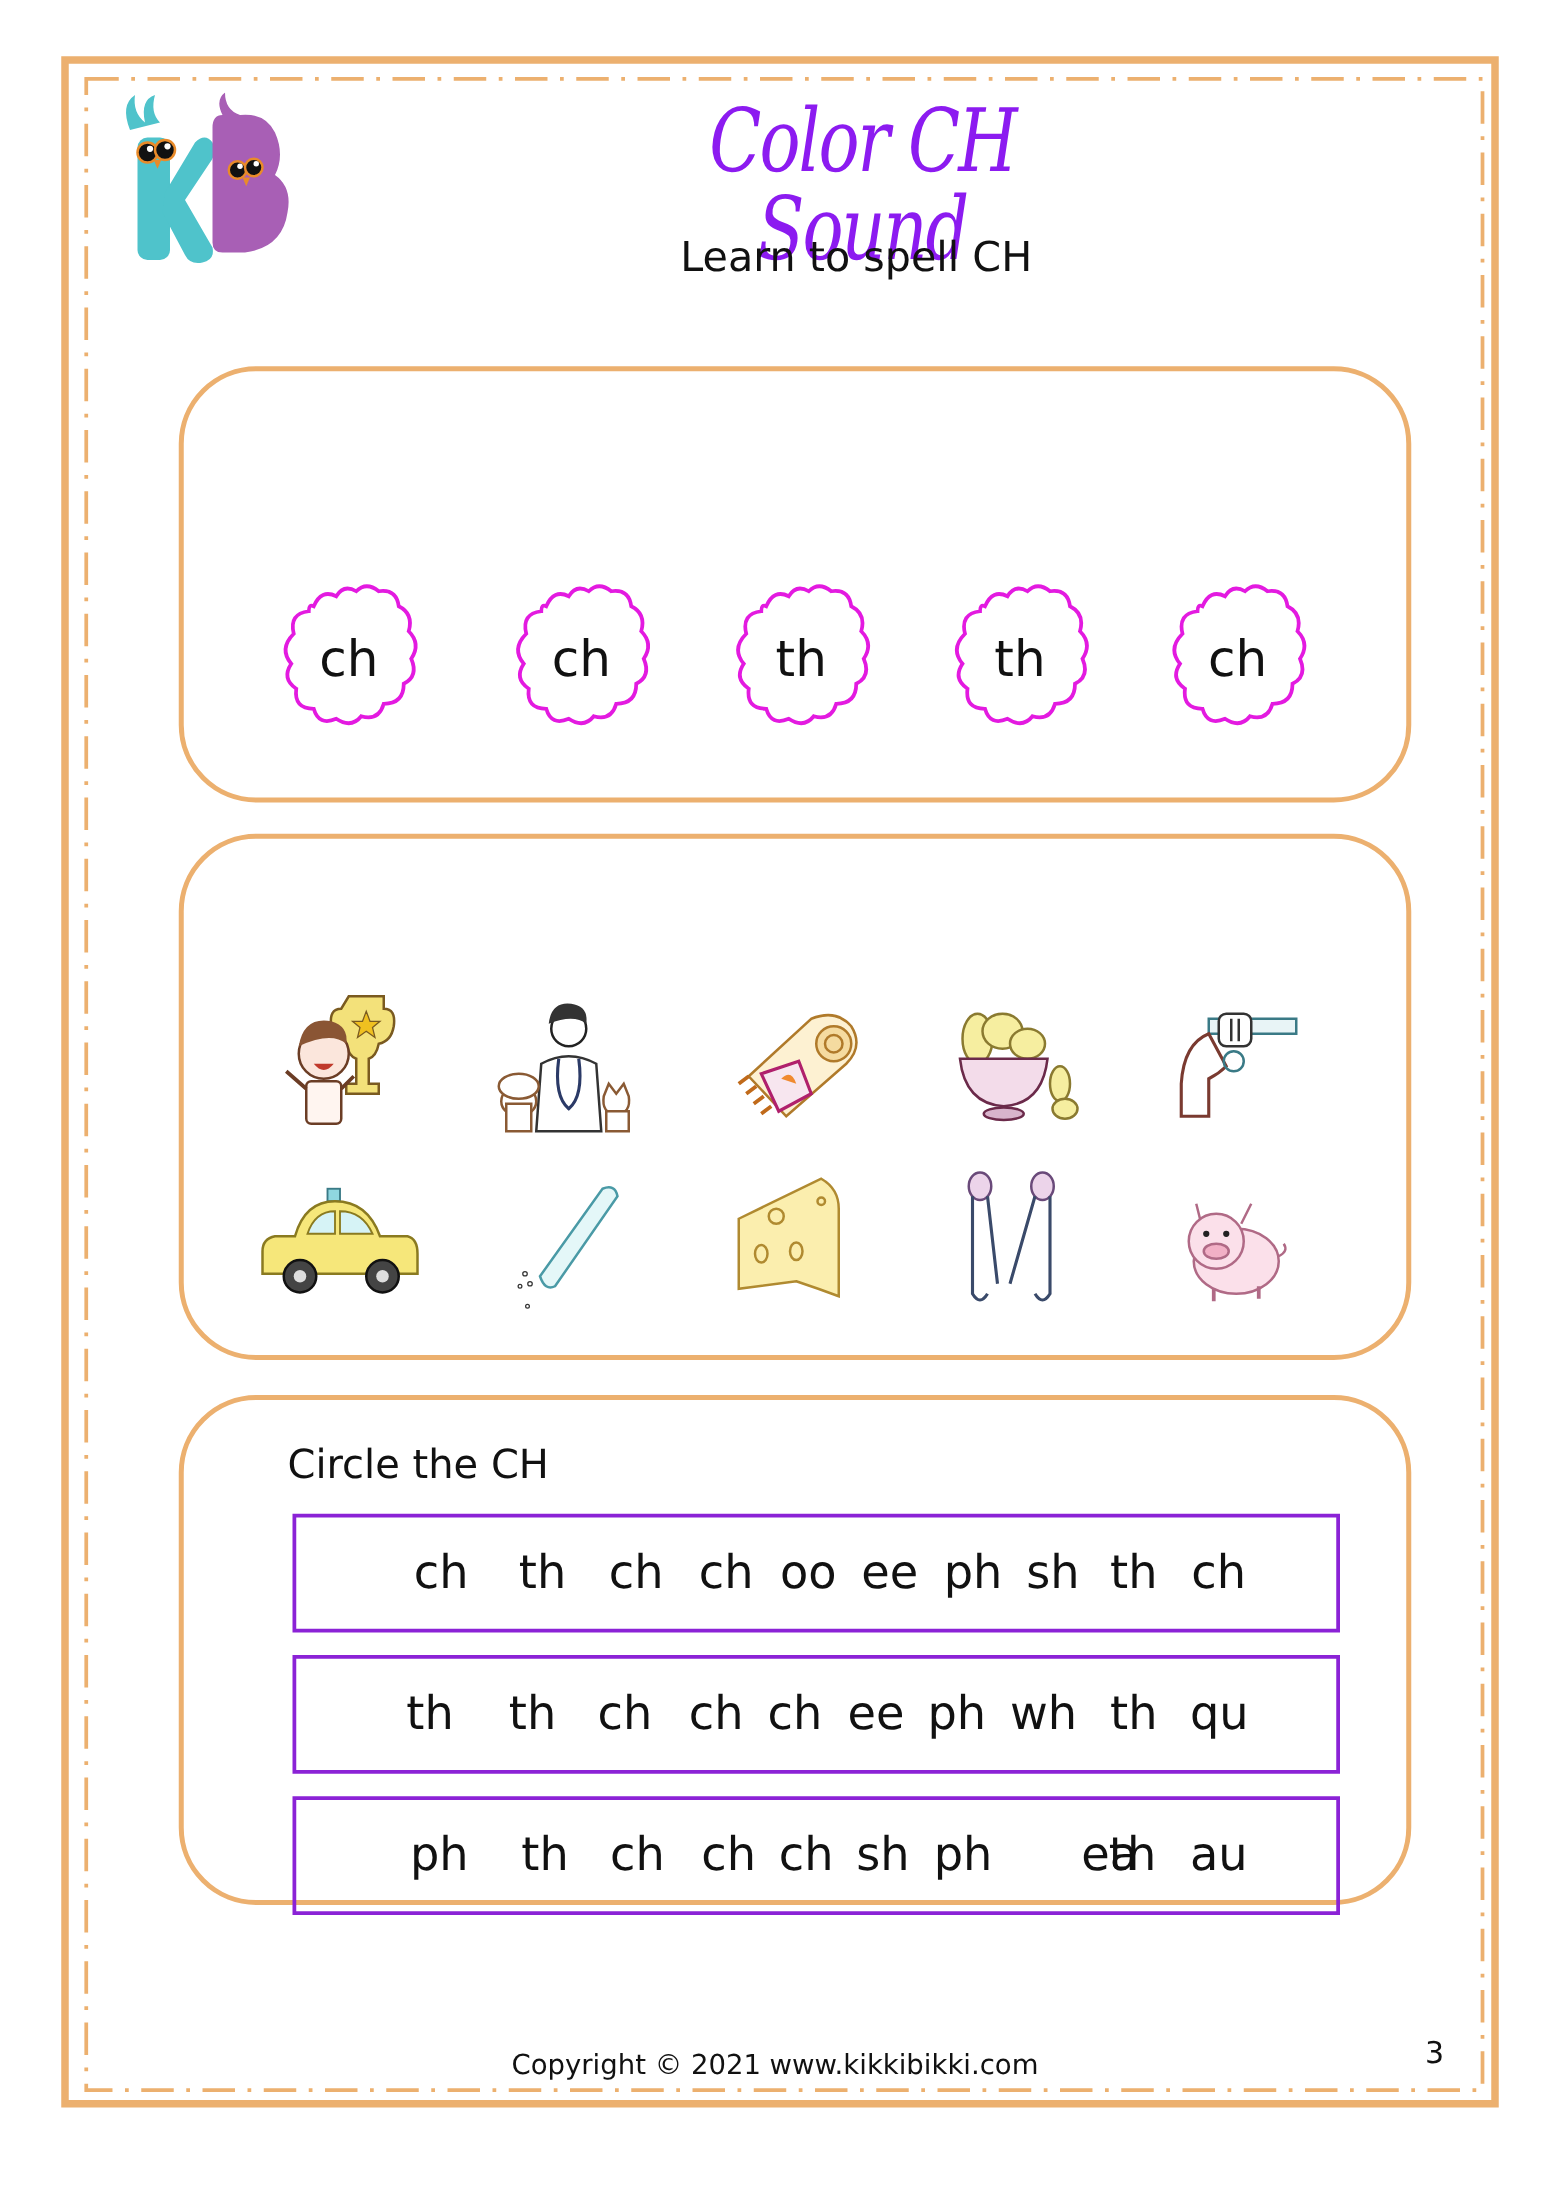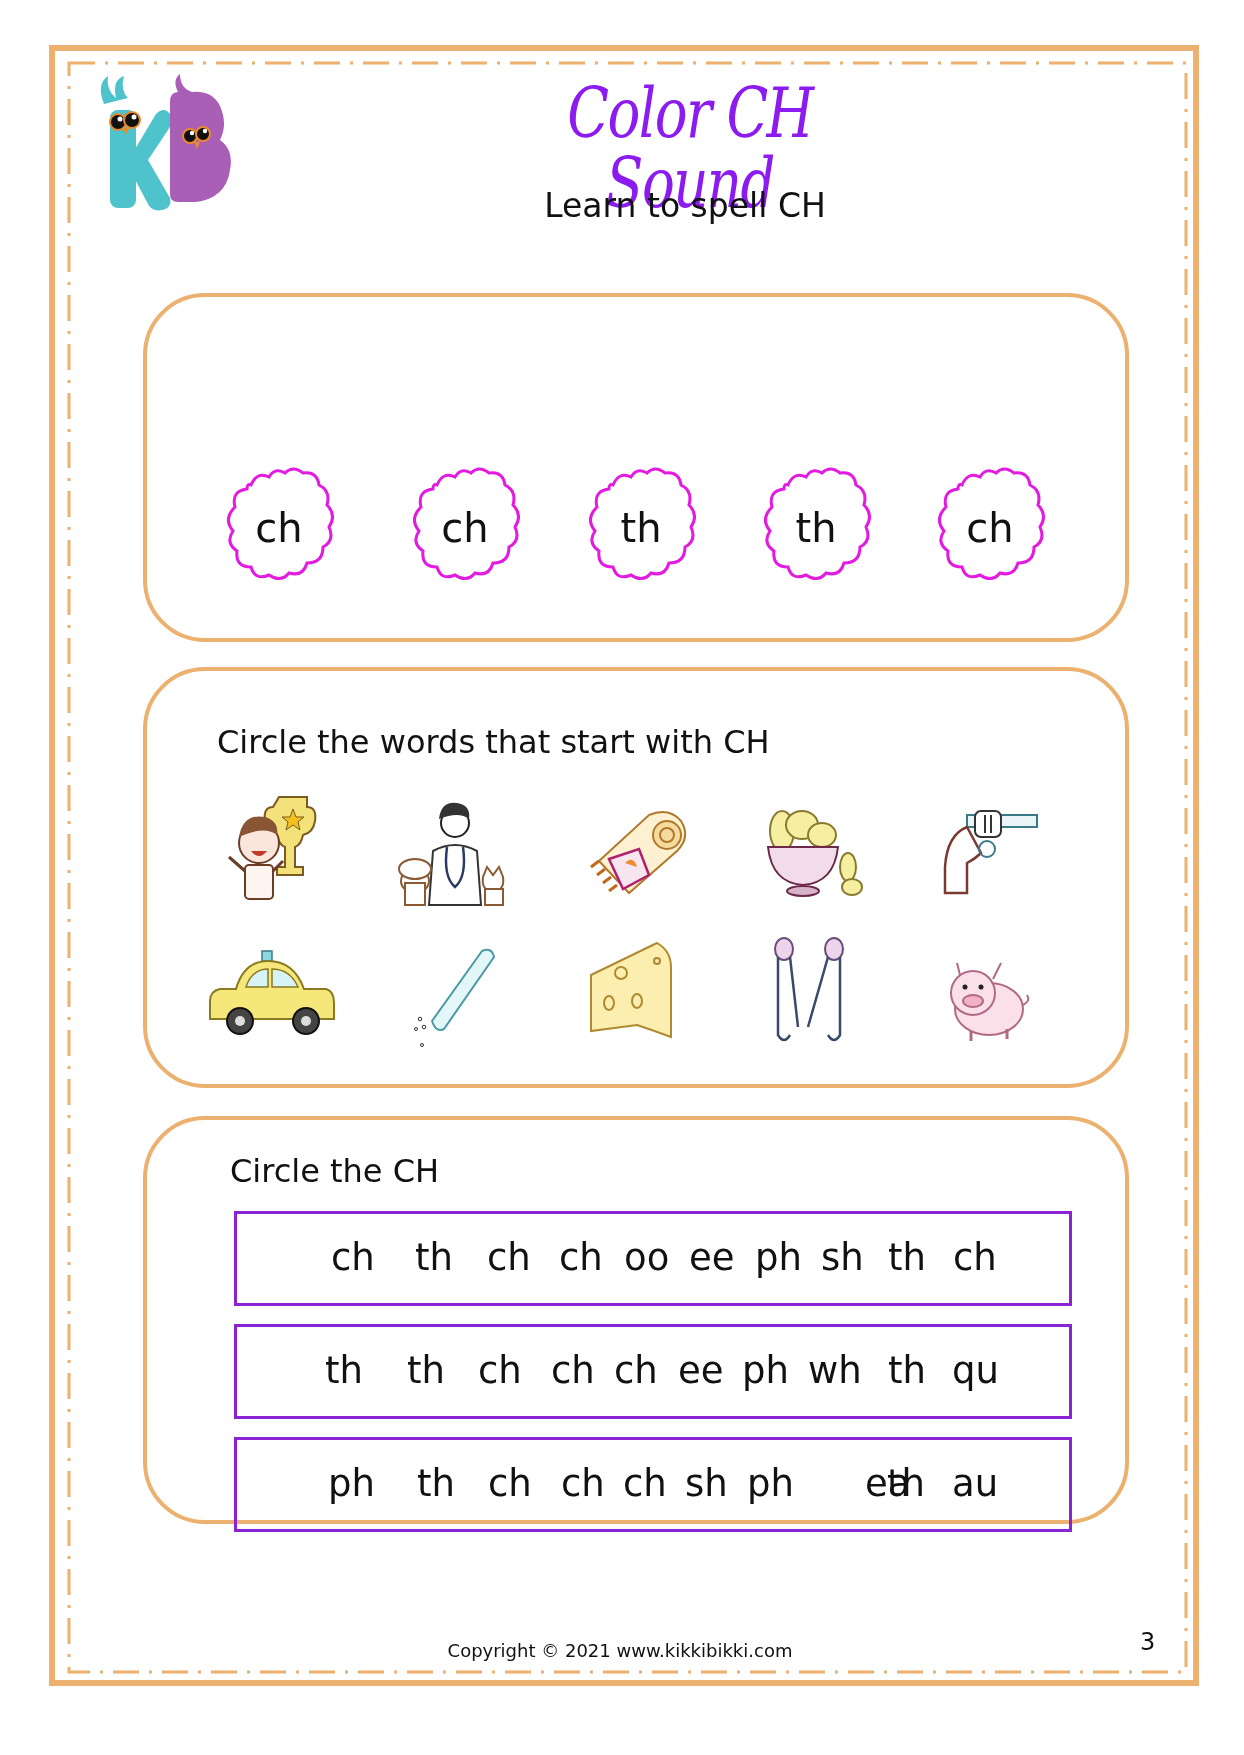--- a/index.html
+++ b/index.html
@@ -109,7 +109,6 @@
 </div>
 
 <div class="box box2">
-  <div class="instr" style="left:70px; top:52px;">Circle the words that start with CH</div>
   <div class="pics">
 
     <div class="pic" style="left:70px; top:120px;">

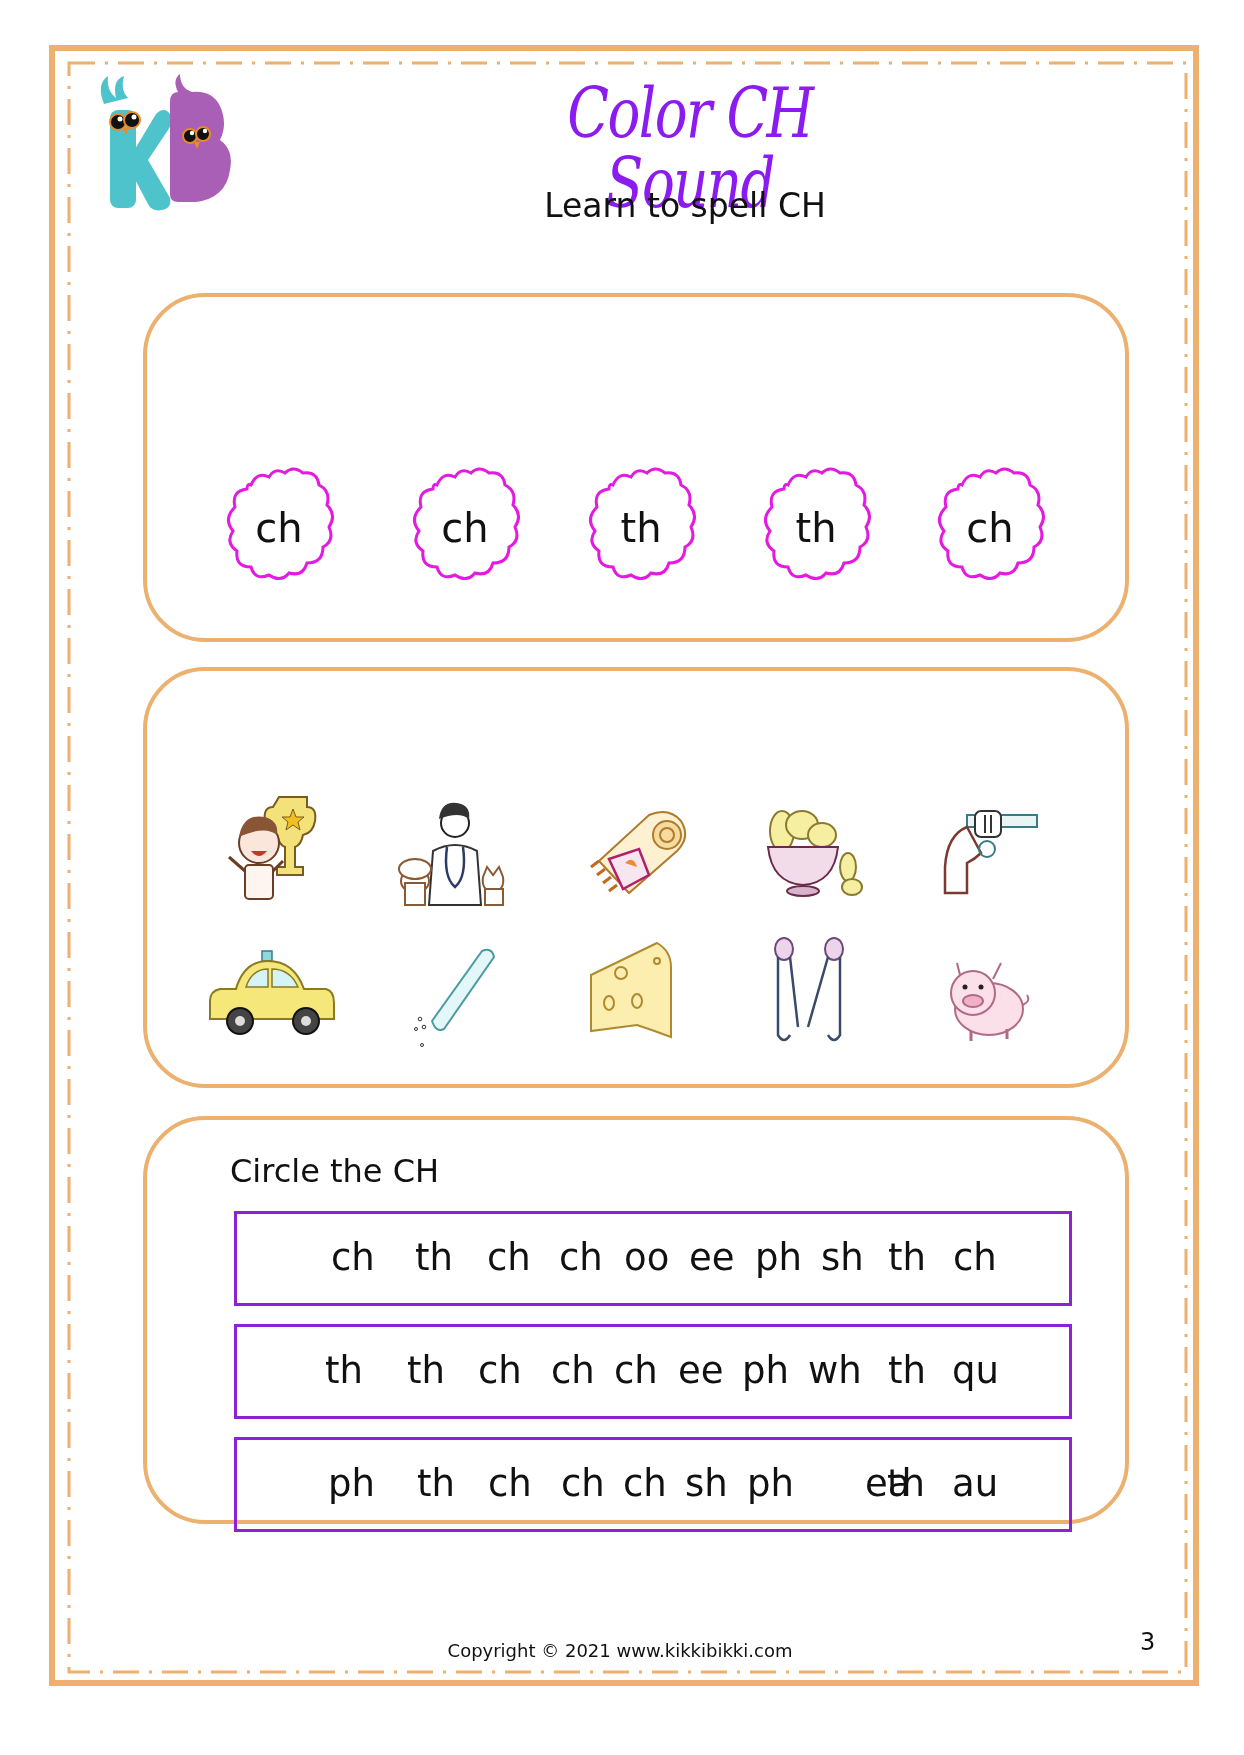--- a/index.html
+++ b/index.html
@@ -35,7 +35,7 @@
   .row .cells { position:absolute; left:0; top:22px; width:100%; height:50px; }
   .row .cell { position:absolute; top:0; font-size:37px; color:#111; }
   .footer { position:absolute; left:400px; top:1640px; width:440px; text-align:center;
-            font-size:18px; color:#111; }
+            font-size:22px; color:#111; }
   .pagenum { position:absolute; left:1140px; top:1628px; font-size:24px; color:#111; }
 </style>
 </head>

